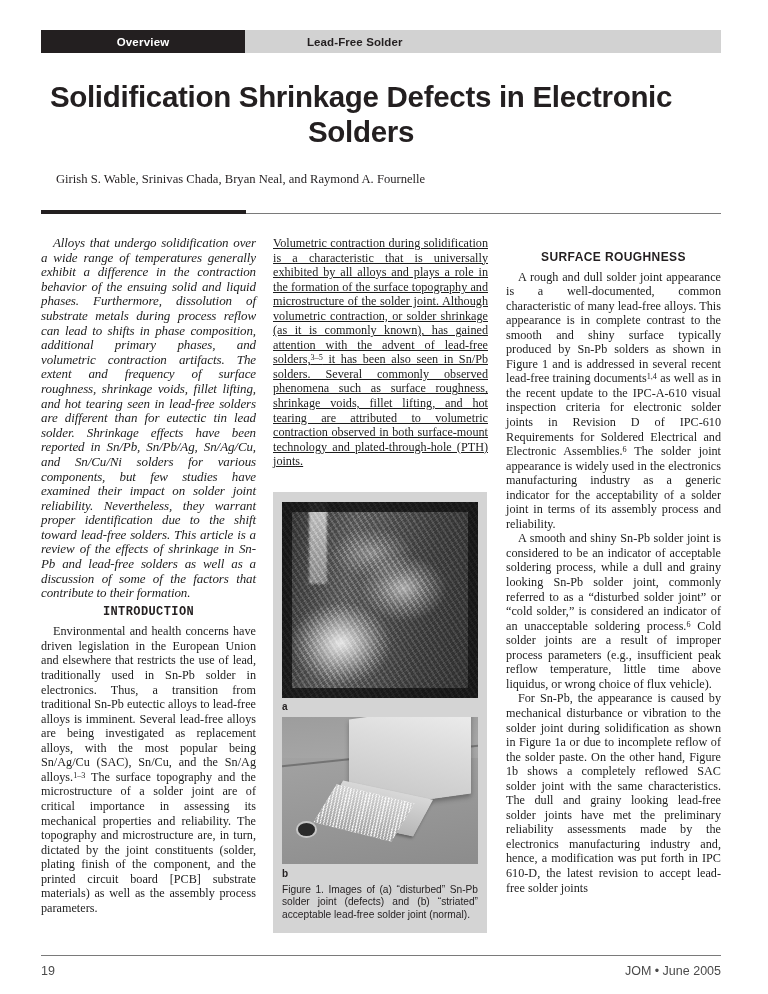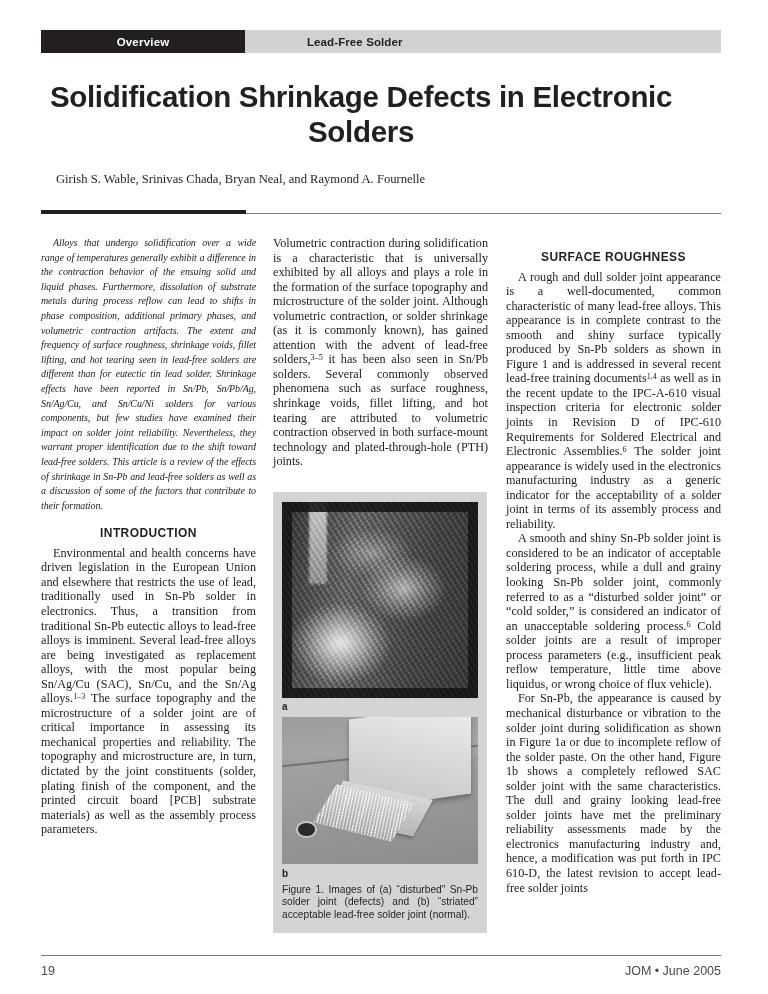--- a/index.html
+++ b/index.html
@@ -137,7 +137,7 @@
 
   .abstract p {
     font-style: italic;
-    font-size: 10px;
+    font-size: 13px;
     line-height: 14.6px;
     letter-spacing: -0.1px;
   }

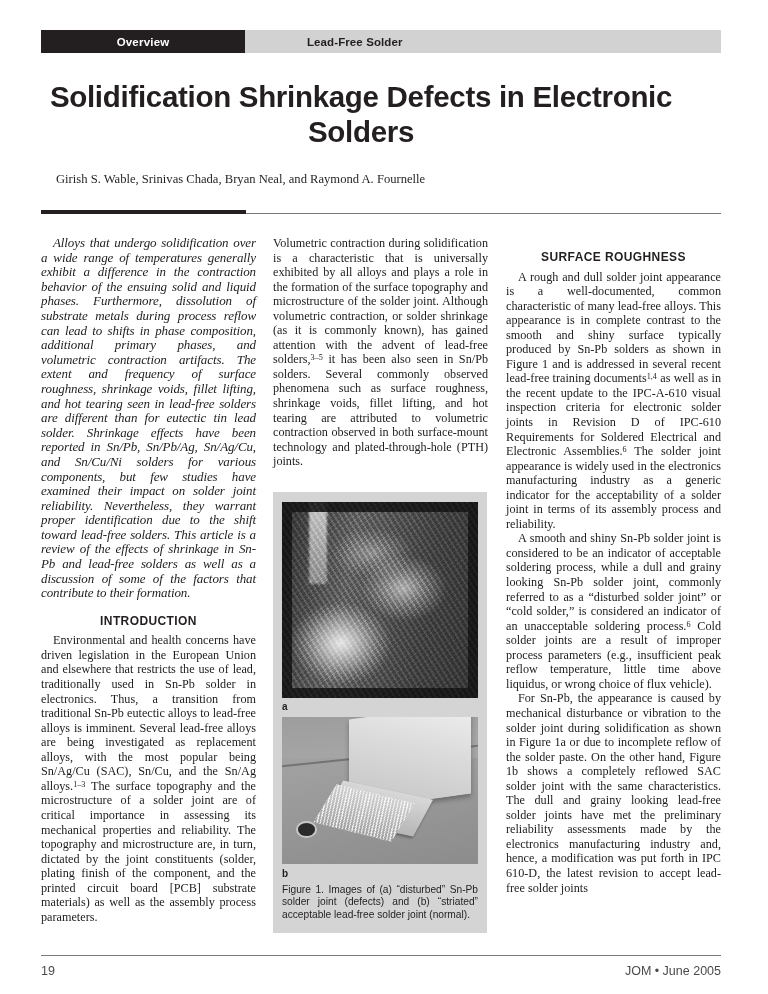--- a/index.html
+++ b/index.html
@@ -126,7 +126,7 @@
     hyphens: none;
   }
   #col1 { left: 41px; }
-  #col2 { left: 273px; }
+  #col2 { left: 273px; text-decoration: underline; }
   #col3 { left: 506px; }
 
   .col p {

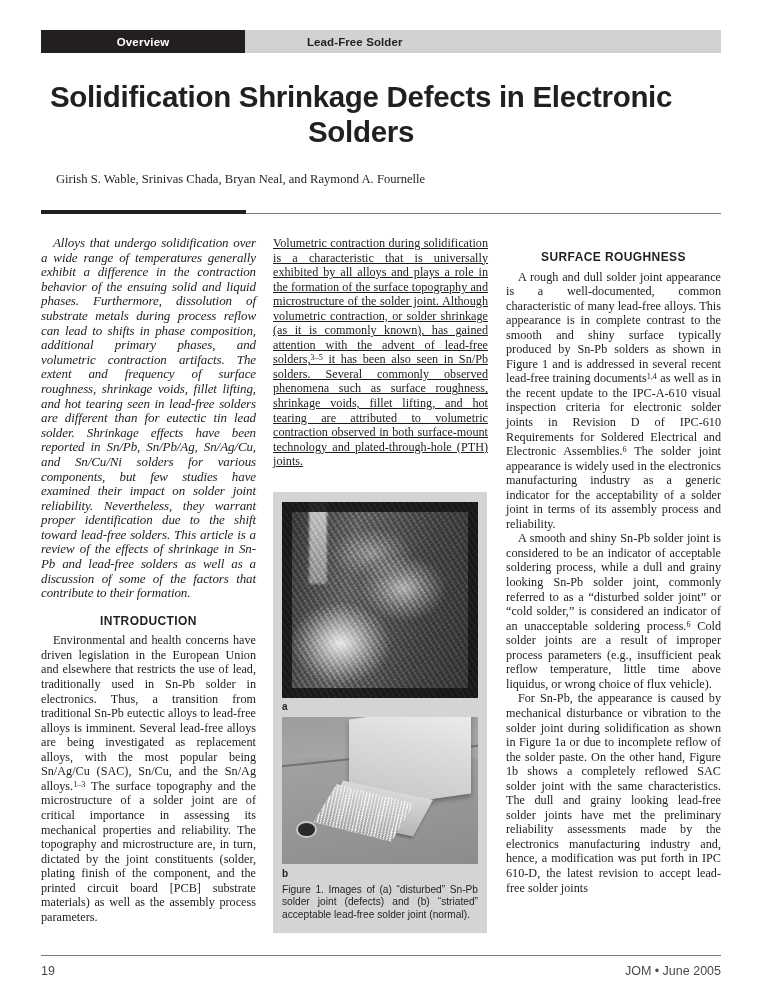--- a/index.html
+++ b/index.html
@@ -151,7 +151,7 @@
     margin: 11px 0 5px 0;
     color: #231f20;
   }
-  h2.sec.first { margin-top: 13px; }
+  h2.sec.first { margin-top: 4px; font-family: Liberation Mono, monospace; }
 
   sup { font-size: 8.2px; vertical-align: 0.42em; line-height: 0; }
 

